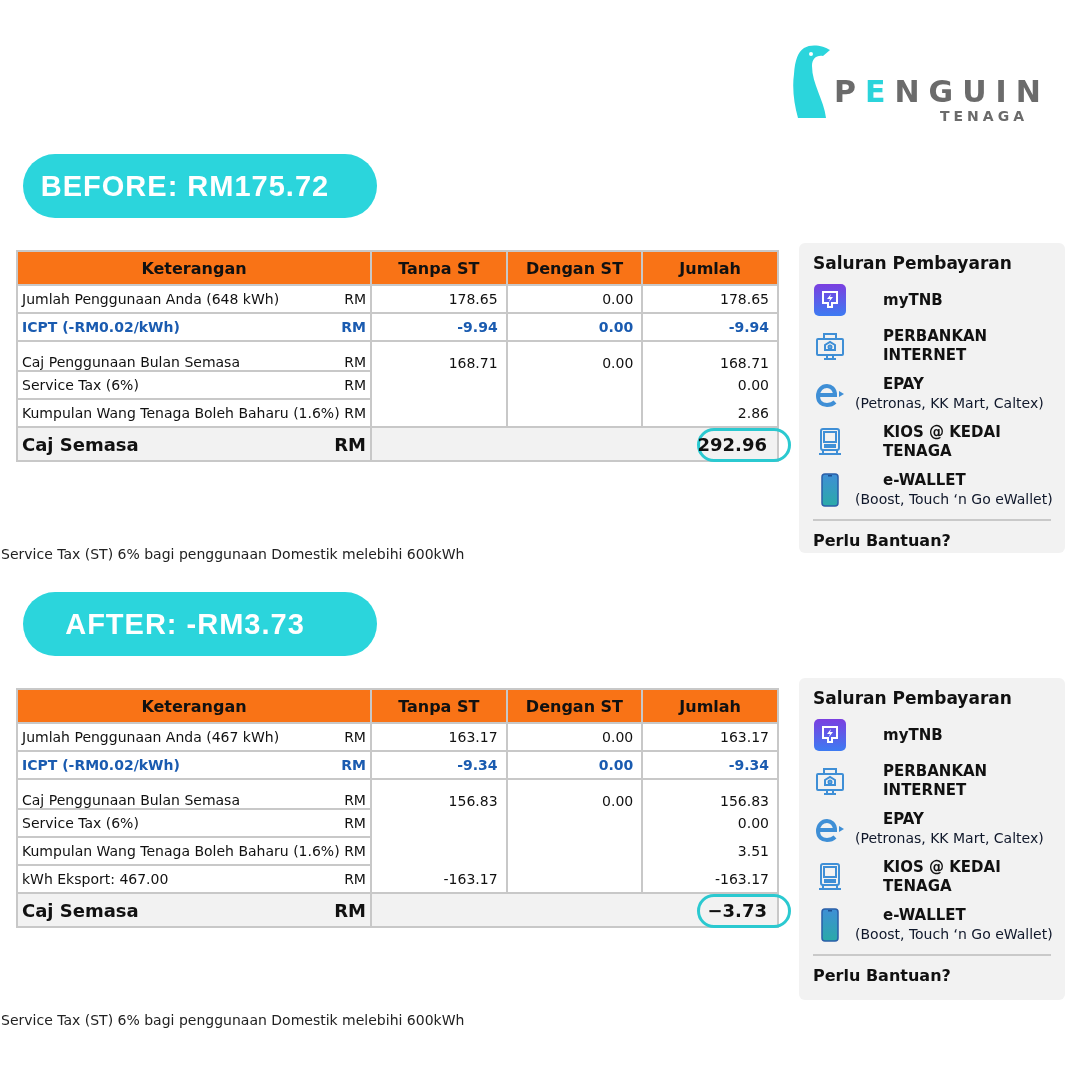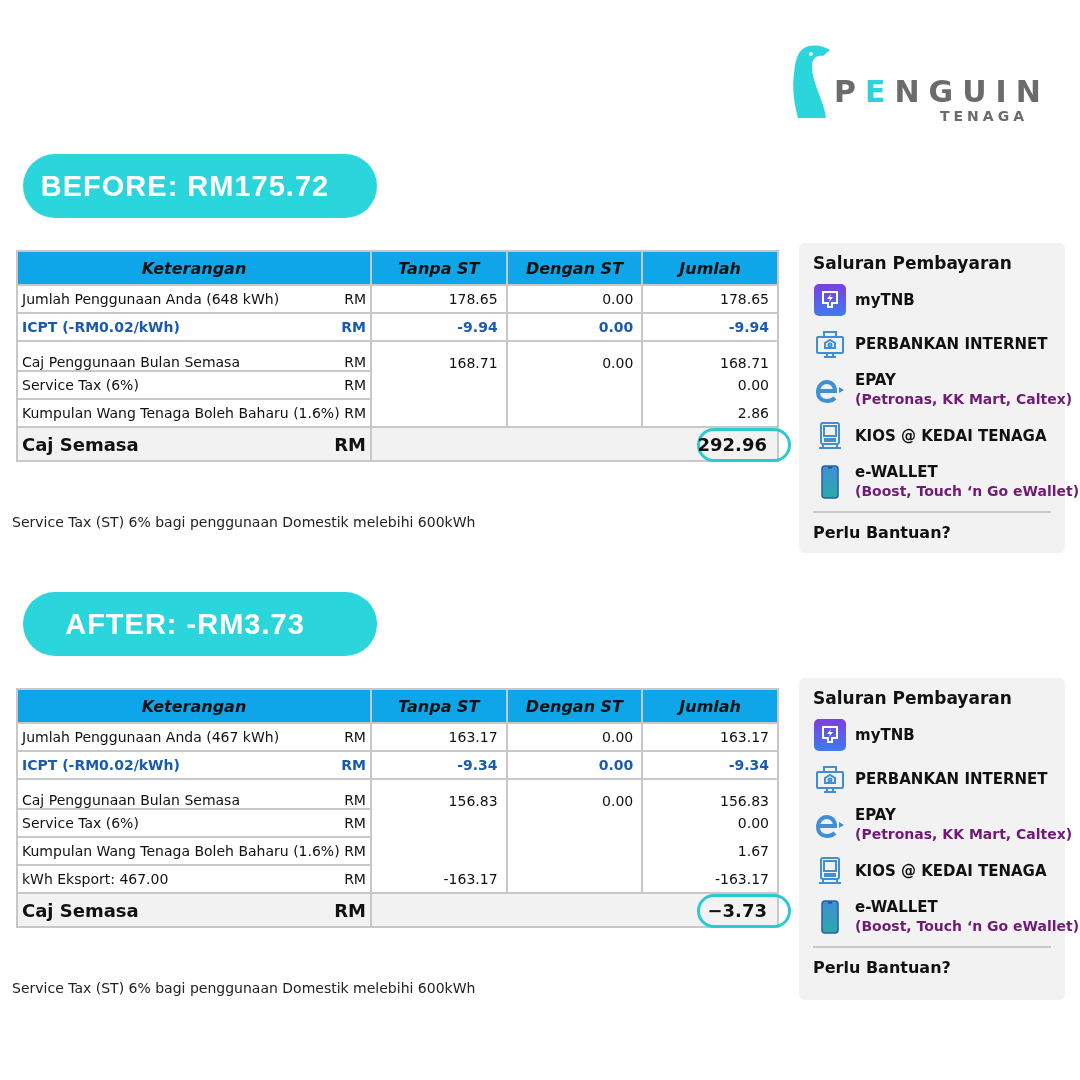--- a/index.html
+++ b/index.html
@@ -25,7 +25,7 @@
     .bill.t1 { top: 250px; }
     .bill.t2 { top: 688px; }
     .bill td, .bill th { border: 2px solid #c8c8c8; }
-    .bill th { background: #0ea5e9; height: 34px; font-weight: bold; font-size: 16px; text-align: center; font-style: italic; }
+    .bill th { background: #f97316; height: 34px; font-weight: bold; font-size: 16px; text-align: center; }
     .bill td { height: 28px; padding: 0 8px; vertical-align: middle; }
     .bill .c-desc { width: 355px; padding: 0 4px; }
     .bill .c-num { width: 136px; text-align: right; }

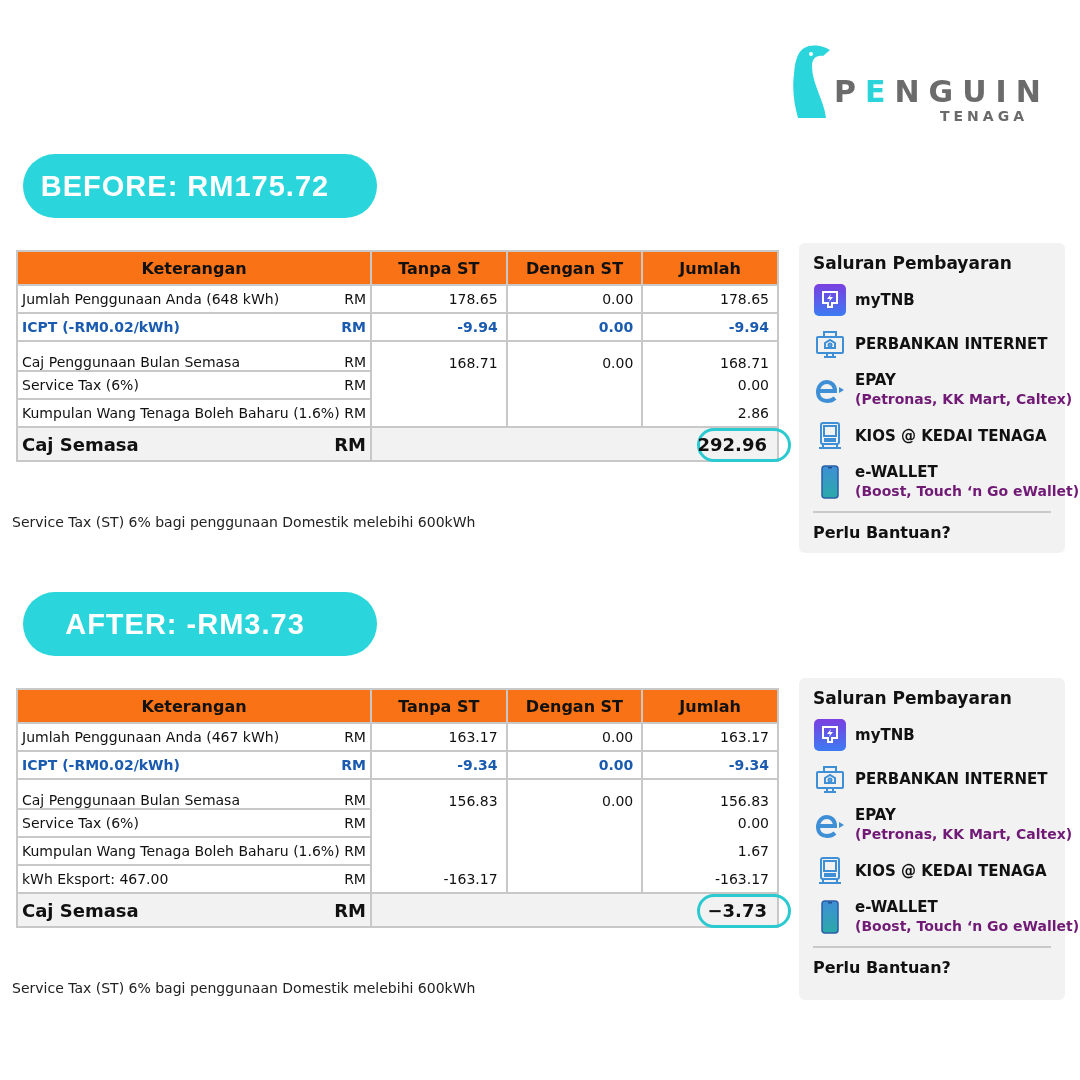--- a/index.html
+++ b/index.html
@@ -50,7 +50,7 @@
     .pay .title { font-weight: bold; font-size: 17px; margin-bottom: 10px; }
     .pay .row { display: flex; align-items: center; margin-bottom: 10px; min-height: 34px; }
     .pay .ico { width: 34px; height: 34px; display: flex; align-items: center; justify-content: center; margin-right: 8px; flex-shrink: 0; }
-    .pay .lbl { font-weight: bold; font-size: 15px; line-height: 19px; }
+    .pay .lbl { font-weight: bold; font-size: 15px; line-height: 19px; margin-left: 28px; }
     .pay .sub { font-size: 14px; line-height: 19px; font-weight: bold; color: #701a75; white-space: nowrap; }
     .pay hr { border: none; border-top: 2px solid #c9c9c9; margin: 2px 0 10px 0; }
     .pay .help { font-weight: bold; font-size: 16px; }

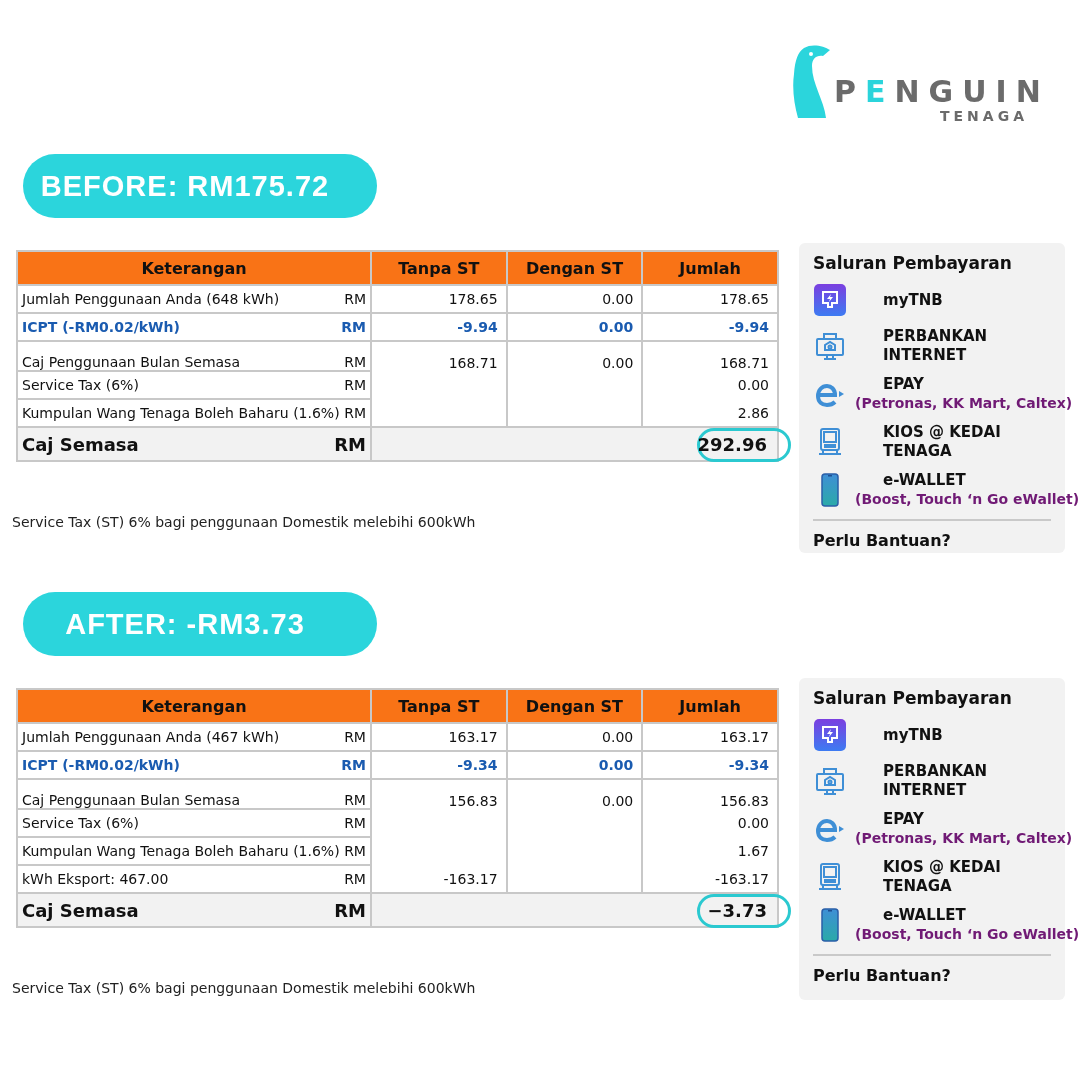--- a/index.html
+++ b/index.html
@@ -51,7 +51,7 @@
     .pay .row { display: flex; align-items: center; margin-bottom: 10px; min-height: 34px; }
     .pay .ico { width: 34px; height: 34px; display: flex; align-items: center; justify-content: center; margin-right: 8px; flex-shrink: 0; }
     .pay .lbl { font-weight: bold; font-size: 15px; line-height: 19px; margin-left: 28px; }
-    .pay .sub { font-size: 14px; line-height: 19px; font-weight: bold; color: #701a75; white-space: nowrap; }
+    .pay .sub { font-size: 14px; line-height: 19px; font-weight: normal; color: #0f172a; white-space: nowrap; }
     .pay hr { border: none; border-top: 2px solid #c9c9c9; margin: 2px 0 10px 0; }
     .pay .help { font-weight: bold; font-size: 16px; }
   </style>

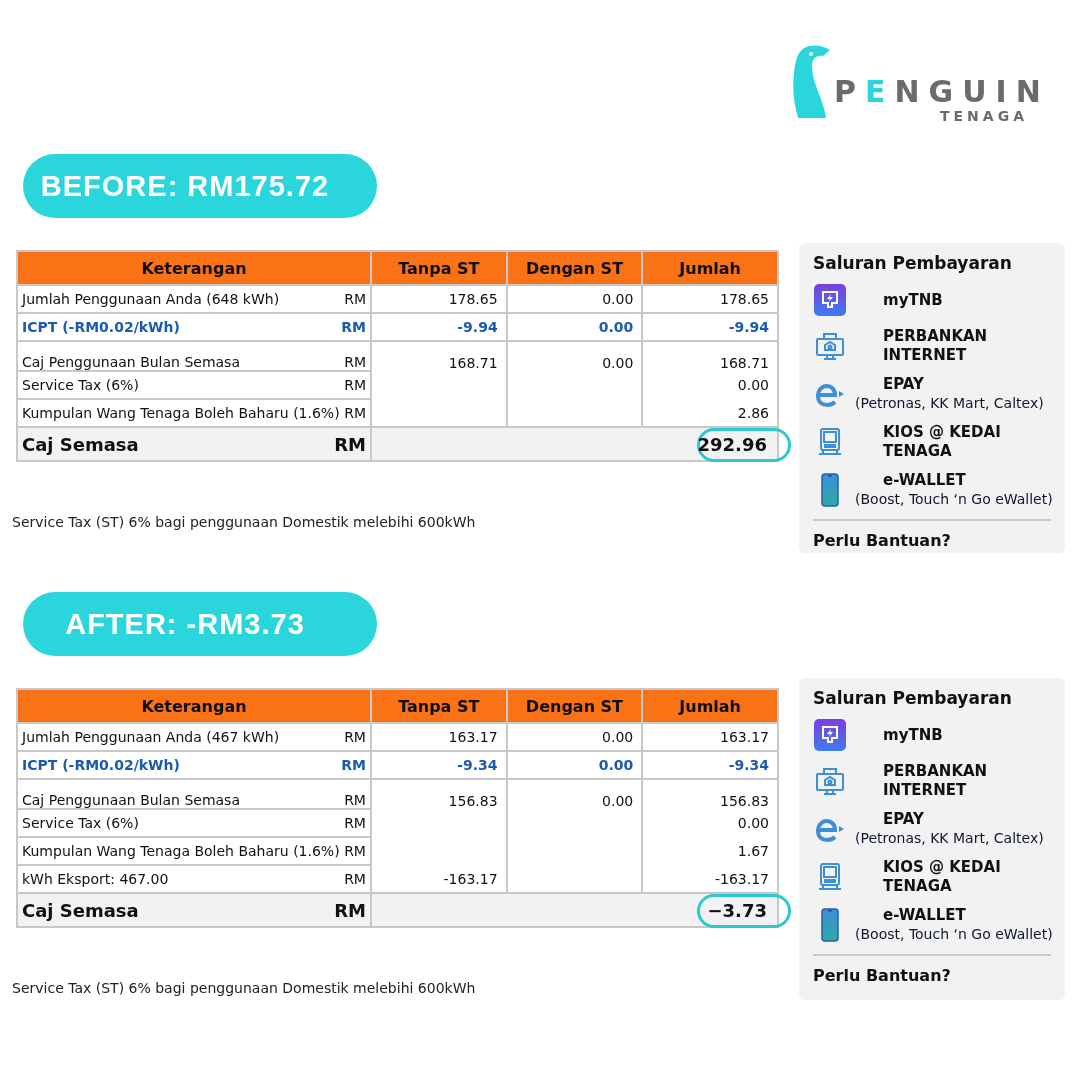--- a/index.html
+++ b/index.html
@@ -39,7 +39,7 @@
     .bill tr.total .tot-val { position: relative; z-index: 2; padding-right: 2px; }
     .ring { position: absolute; right: -14px; top: 0px; width: 94px; height: 34px; border: 3px solid #2bc9d0; border-radius: 17px; }
 
-    .note { position: absolute; left: 12px; font-family: "DejaVu Sans", sans-serif; font-size: 14px; color: #222; }
+    .note { position: absolute; left: 1px; font-family: "DejaVu Sans", sans-serif; font-size: 14px; color: #222; margin-top: 32px; }
     .note.n1 { top: 514px; }
     .note.n2 { top: 980px; }
 

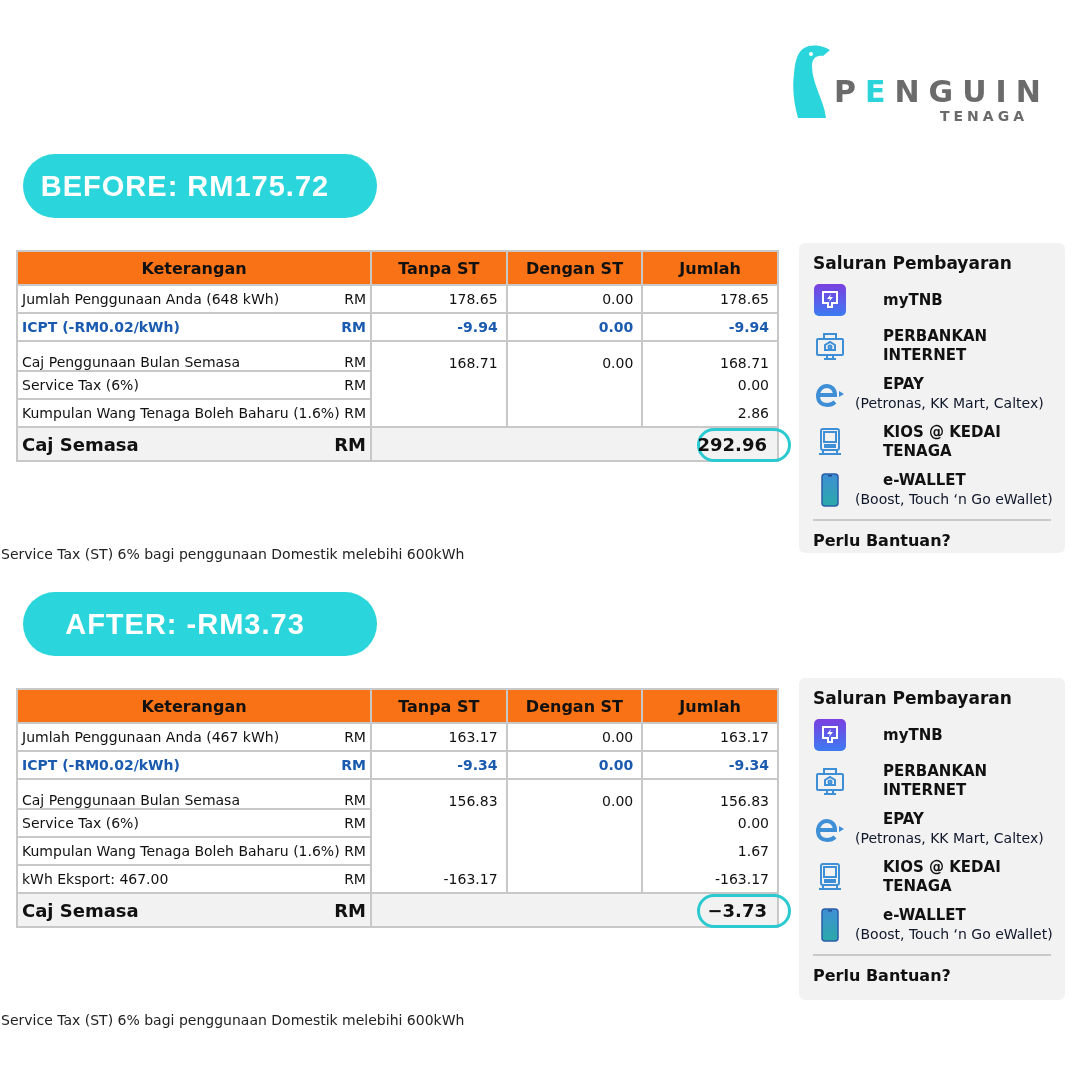--- a/index.html
+++ b/index.html
@@ -290,7 +290,7 @@
         </td>
     <td class="c-num"></td>
     <td class="c-num"></td>
-    <td class="c-num">1.67</td>
+    <td class="c-num">3.51</td>
   </tr>
   <tr class="nb nbv">
     <td class="c-desc">

